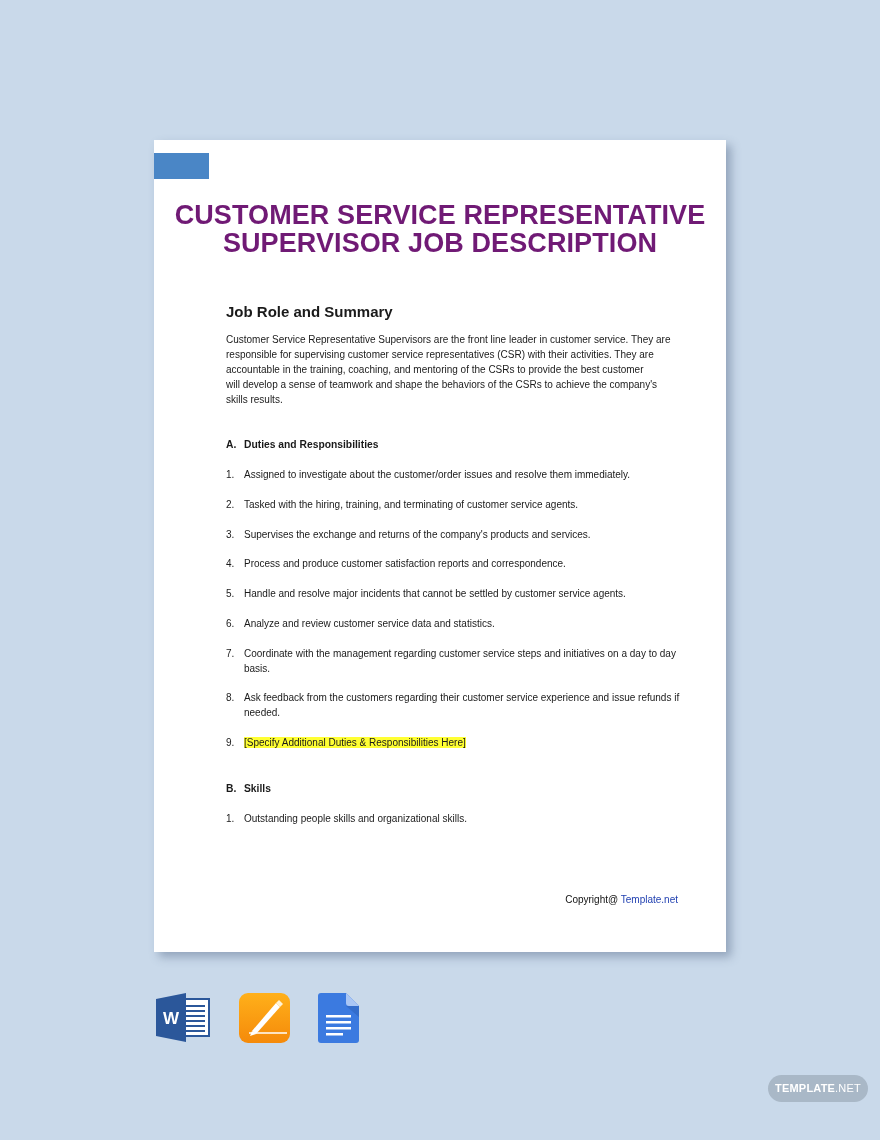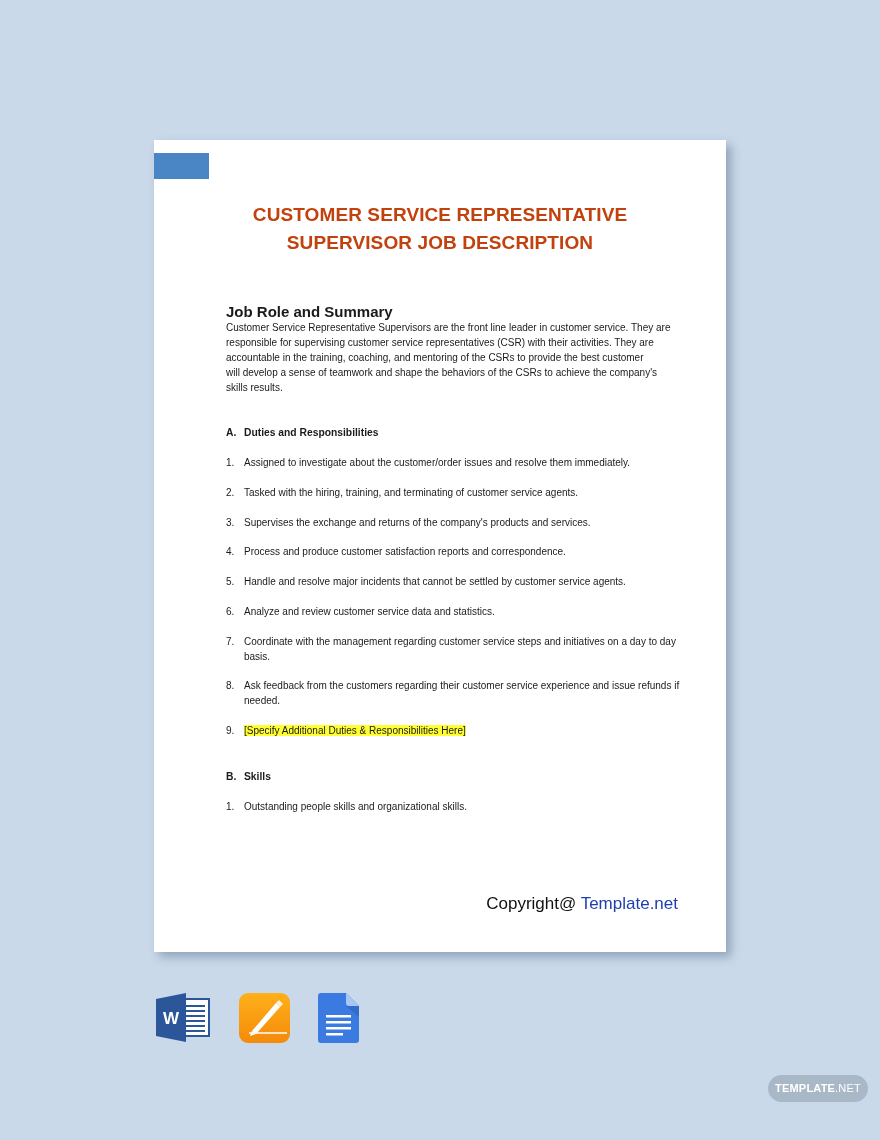--- a/index.html
+++ b/index.html
@@ -27,9 +27,9 @@
     position: absolute;
     left: 0; right: 0; top: 61px;
     text-align: center;
-    color: #c2410c;
+    color: #701a75;
     font-weight: bold;
-    font-size: 19px;
+    font-size: 27px;
     line-height: 28px;
     letter-spacing: 0.1px;
   }

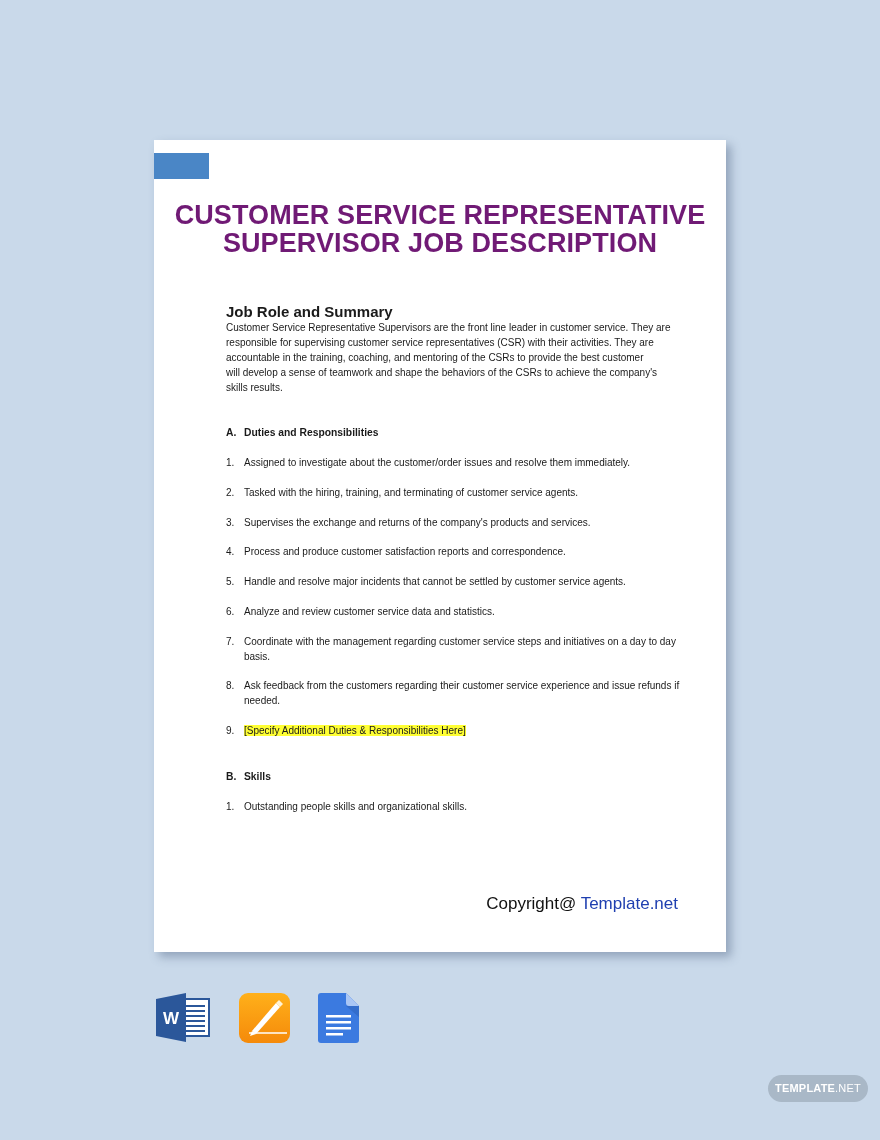--- a/index.html
+++ b/index.html
@@ -42,7 +42,7 @@
     line-height: 15px;
   }
   .h { font-weight: bold; font-size: 15px; }
-  .summary { margin-top: 1px; }
+  .summary { margin-top: 13px; }
   .section-head { display: flex; font-weight: bold; font-size: 10.3px; }
   .section-head .letter { width: 18px; }
   .list { margin: 0; padding: 0; list-style: none; }

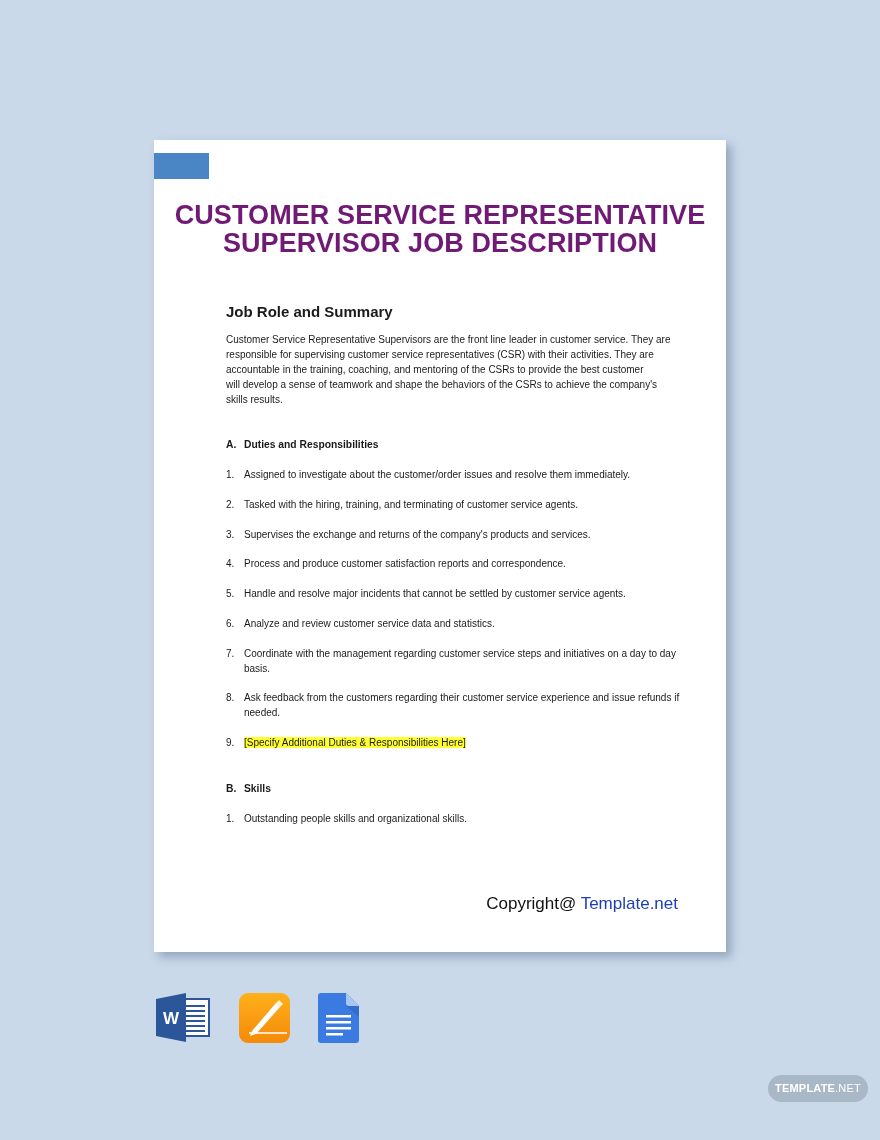--- a/index.html
+++ b/index.html
@@ -53,7 +53,7 @@
   .copyright {
     position: absolute;
     right: 48px; top: 754px;
-    font-size: 17px;
+    font-size: 10px;
     color: #111;
   }
   .copyright .link { color: #1f3fb0; }

